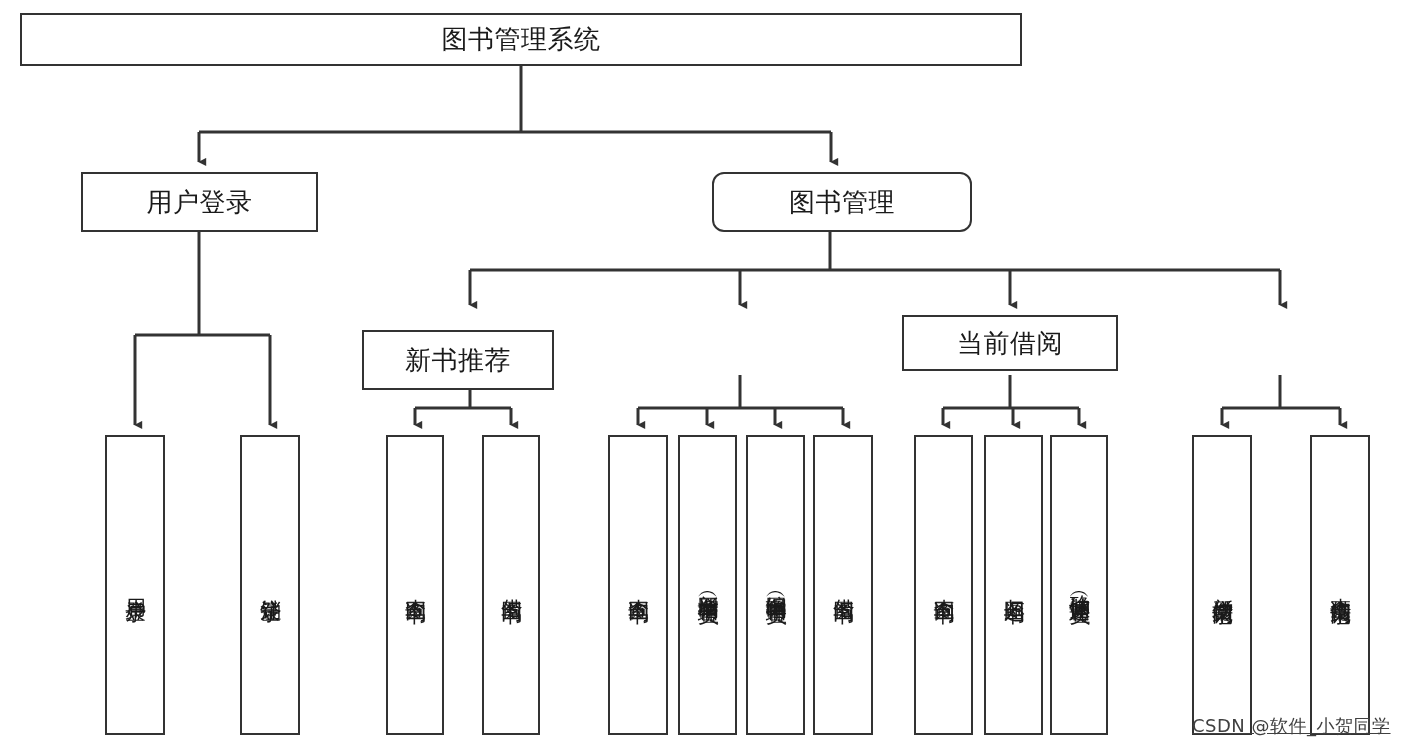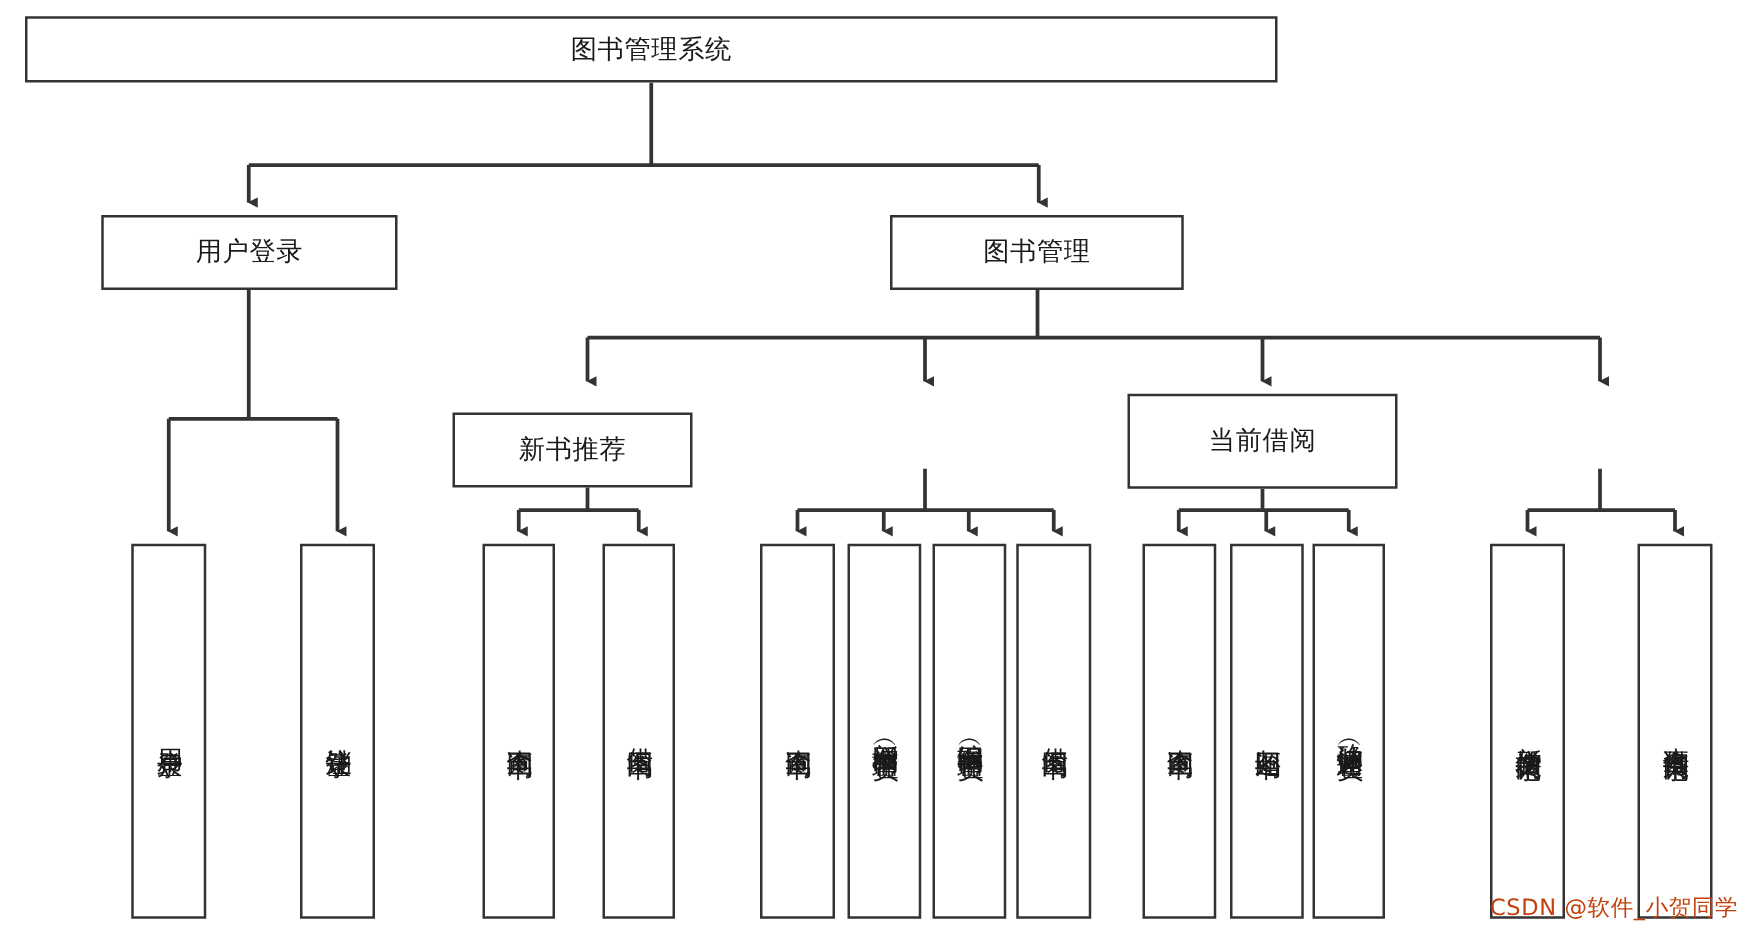--- a/index.html
+++ b/index.html
@@ -36,7 +36,7 @@
     z-index: 2;
   }
   .node-label {
-    font-size: 21px;
+    font-size: 26px;
     line-height: 1.1;
     letter-spacing: 0.5px;
     white-space: nowrap;

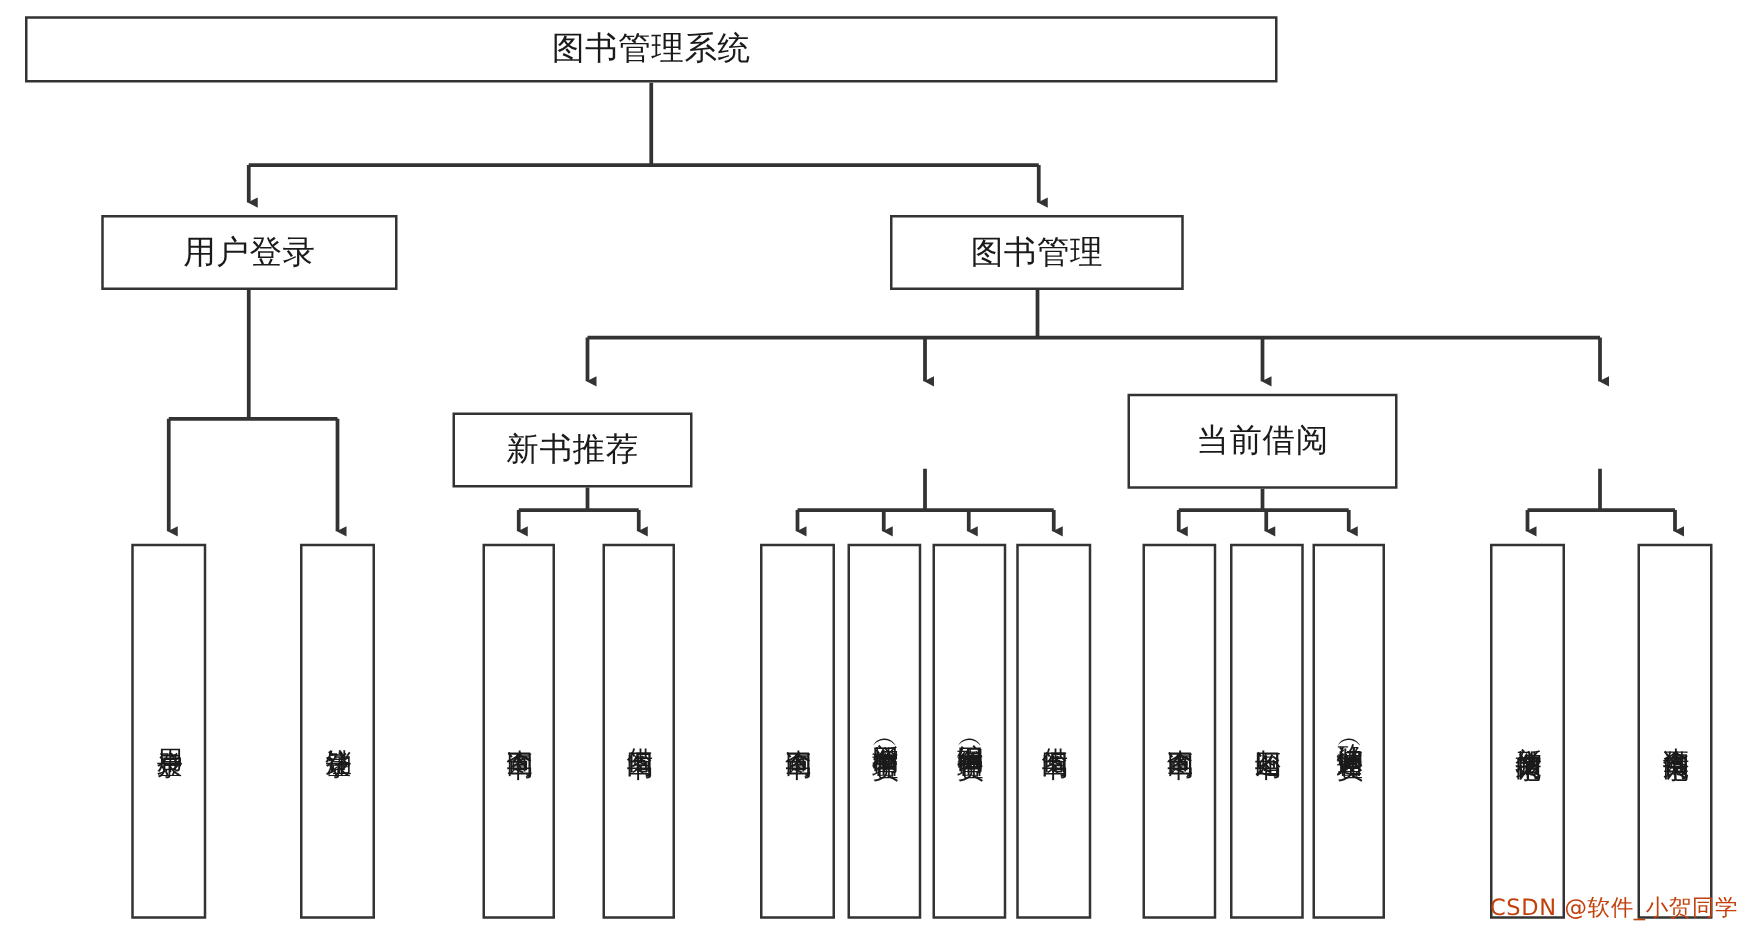--- a/index.html
+++ b/index.html
@@ -126,7 +126,7 @@
   <div class="node" style="left:81px;top:172px;width:237px;height:60px;">
     <span class="node-label">用户登录</span>
   </div>
-  <div class="node" style="left:712px;top:172px;width:235px;height:60px;">
+  <div class="node" style="left:712px;top:172px;width:260px;height:60px;border-radius:12px;">
     <span class="node-label">图书管理</span>
   </div>
 

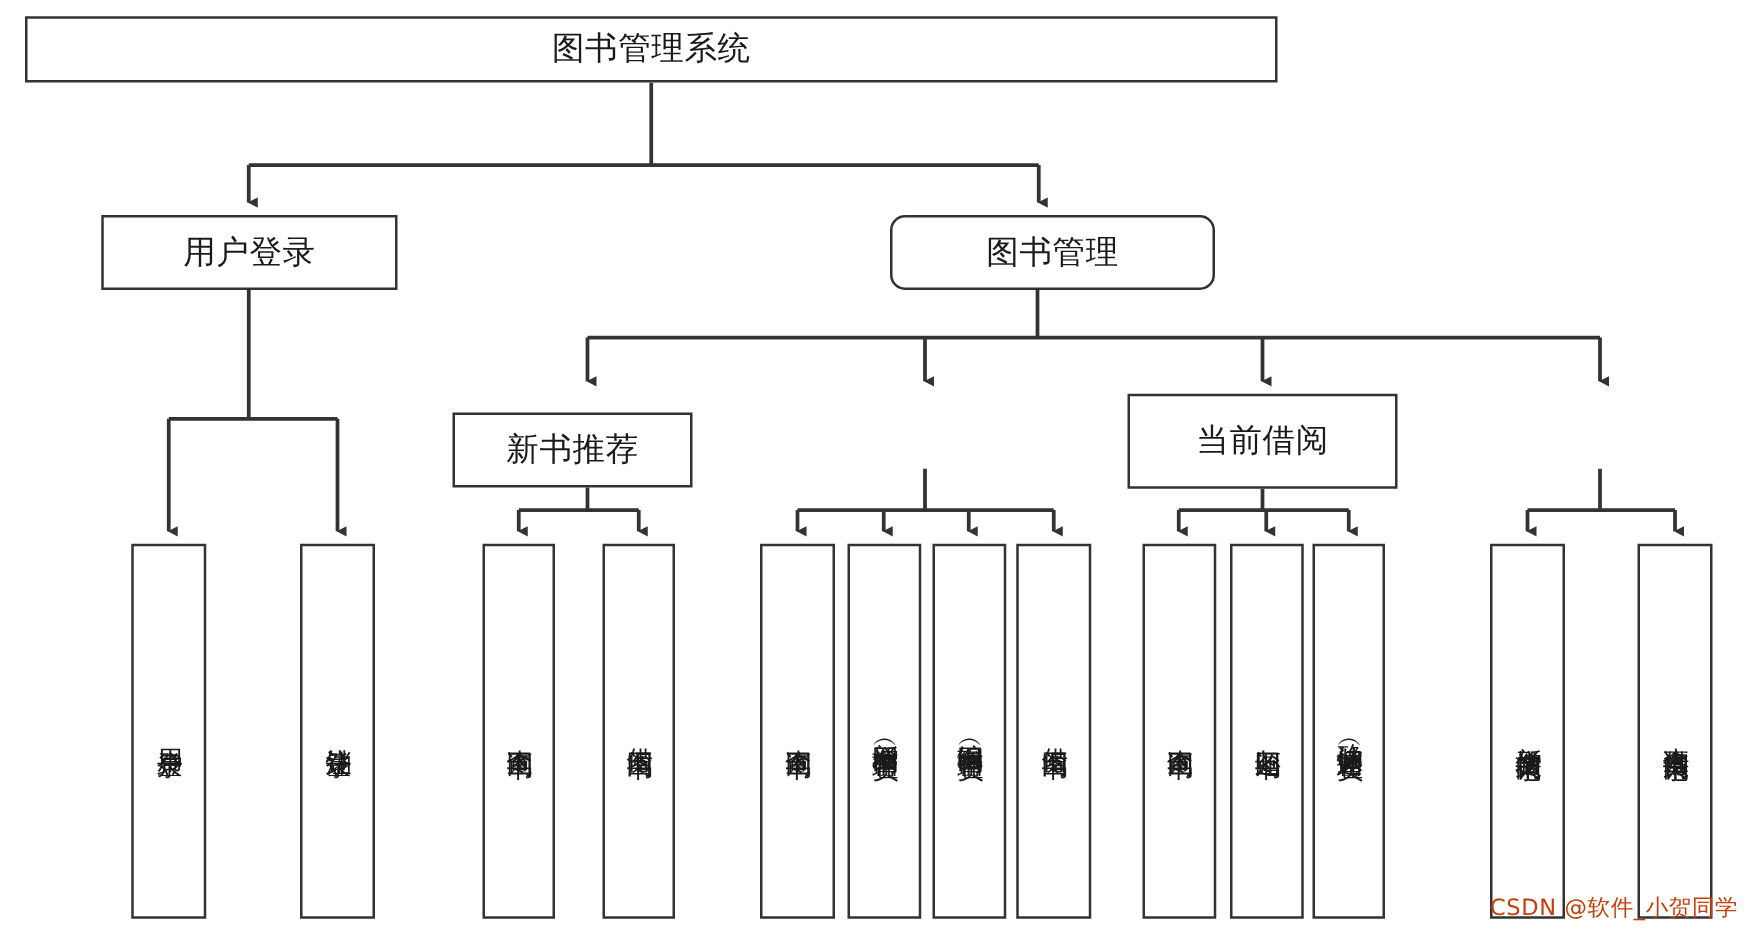--- a/index.html
+++ b/index.html
@@ -133,7 +133,7 @@
   <div class="node" style="left:362px;top:330px;width:192px;height:60px;">
     <span class="node-label">新书推荐</span>
   </div>
-  <div class="node" style="left:902px;top:315px;width:216px;height:76px;">
+  <div class="node" style="left:902px;top:315px;width:216px;height:56px;">
     <span class="node-label">当前借阅</span>
   </div>
 

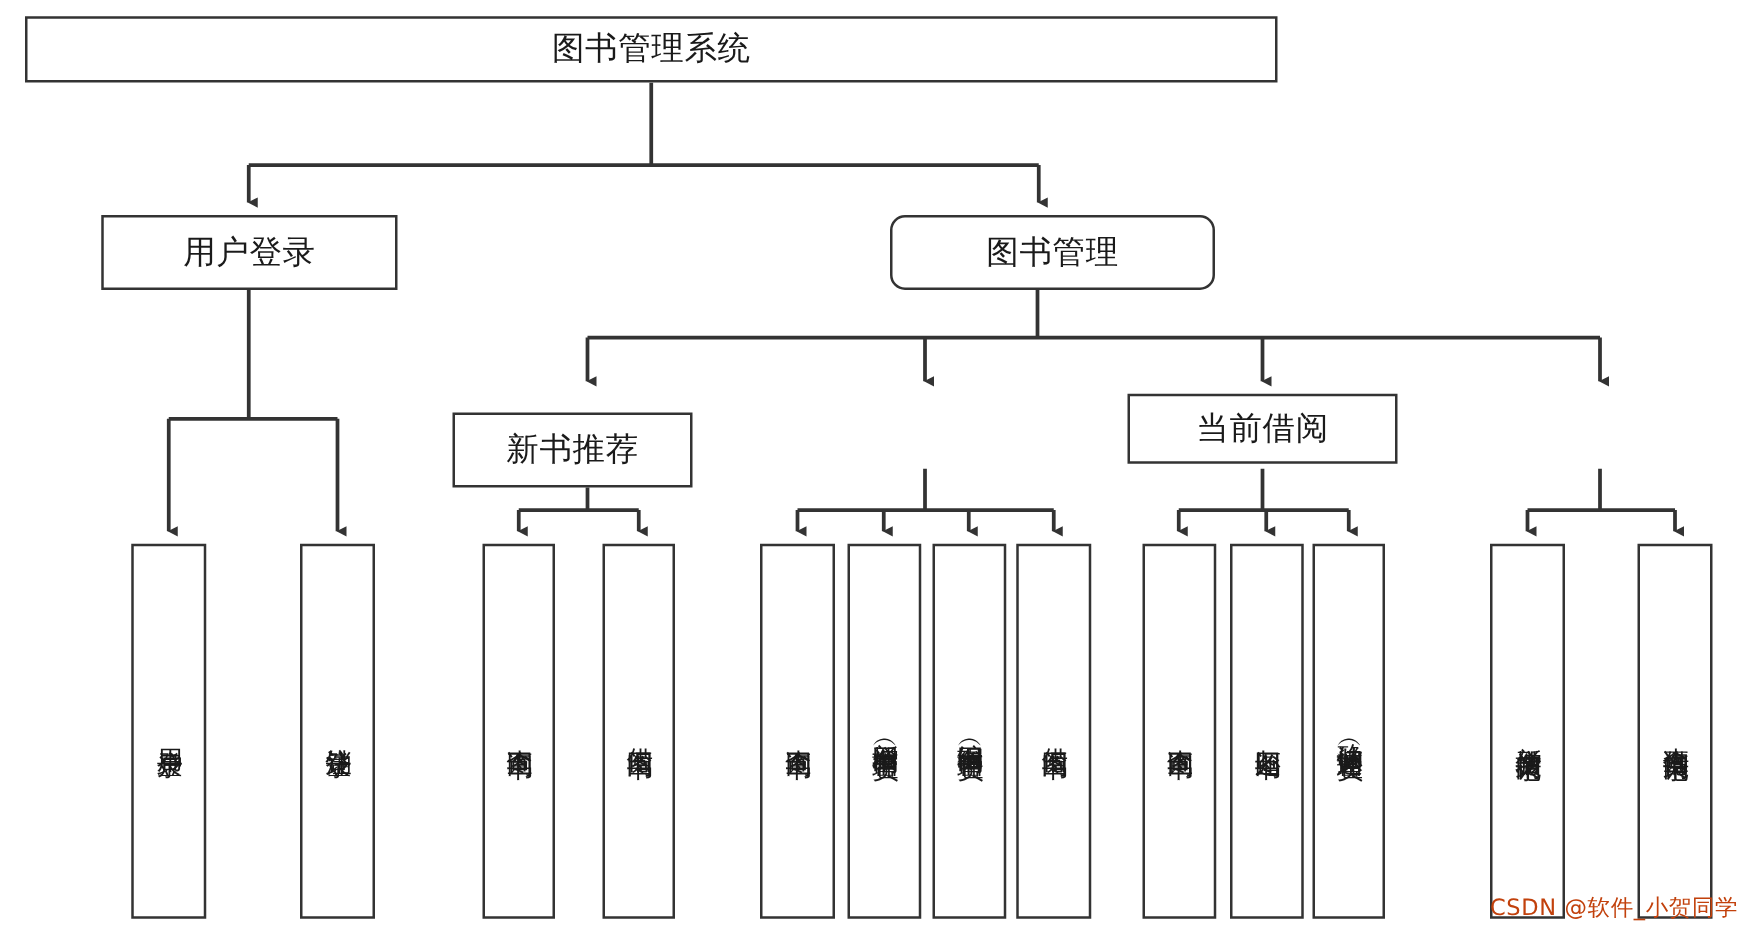--- a/index.html
+++ b/index.html
@@ -58,10 +58,11 @@
   .watermark {
     position: absolute;
     font-size: 18px;
-    color: #c2410c;
+    color: #404040;
     letter-spacing: 0.5px;
     white-space: nowrap;
     z-index: 3;
+    text-decoration: underline;
   }
 </style>
 </head>

